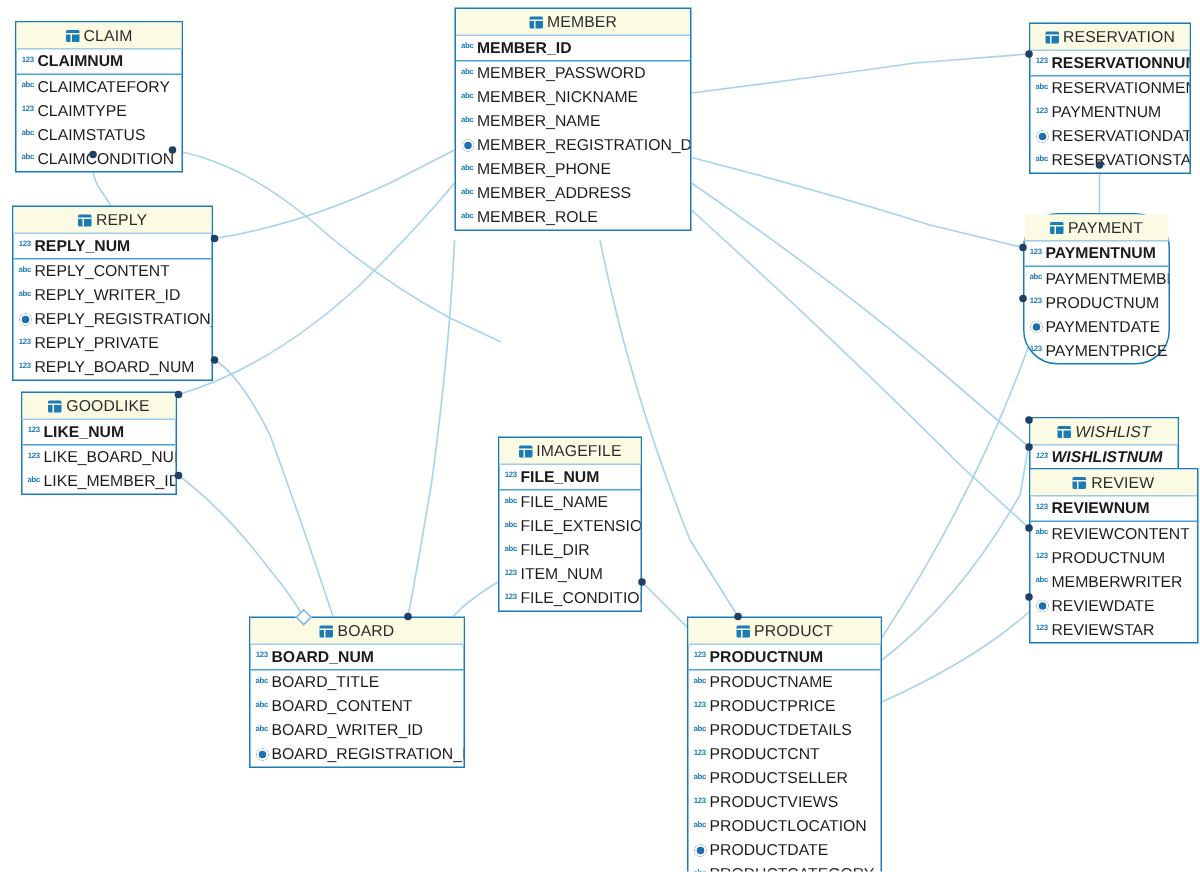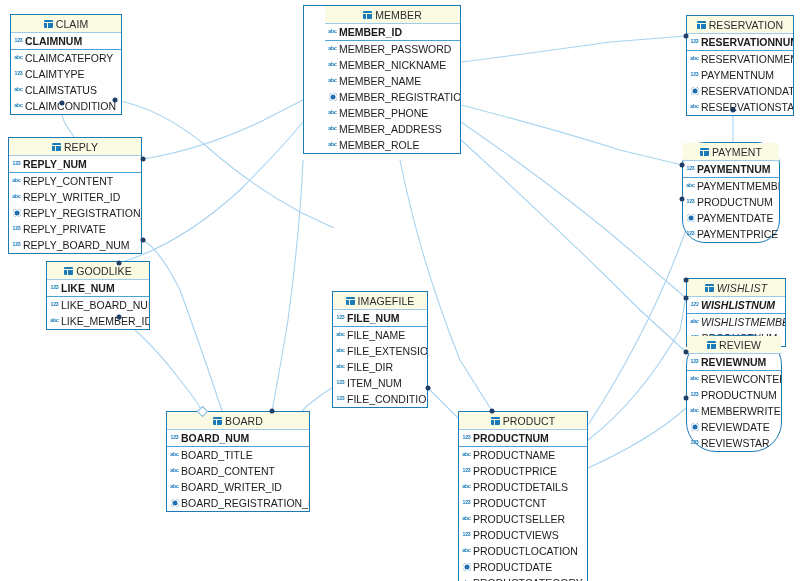--- a/index.html
+++ b/index.html
@@ -152,7 +152,7 @@
         </div>
       </div>
     </div>
-    <div class="table" style="left: 303px; top: 5px; width: 158px; padding-left: 21px;">
+    <div class="table" style="left: 303px; top: 5px; width: 158px;">
       <div class="thead">
         <span class="tbl-icon"></span>
         <span>MEMBER</span>

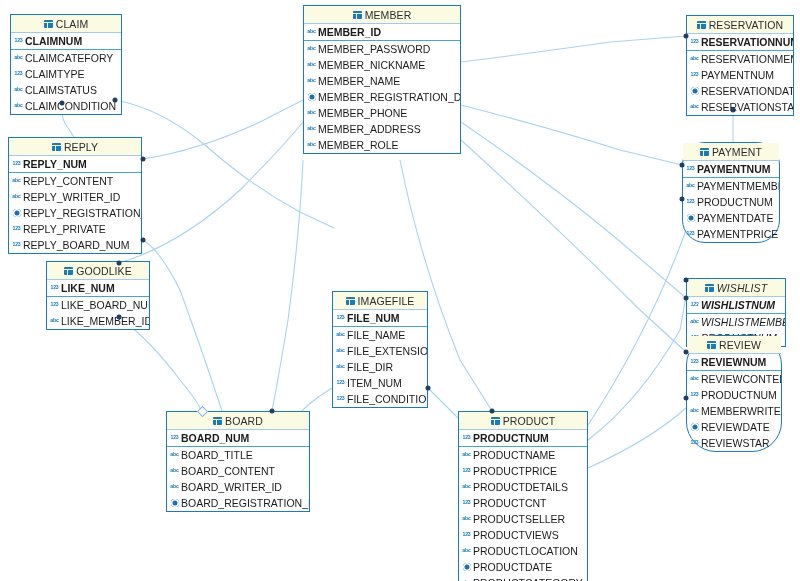--- a/index.html
+++ b/index.html
@@ -288,7 +288,7 @@
         </div>
       </div>
     </div>
-    <div class="table" style="left: 14px; top: 261px; width: 104px; margin-left: 32px;">
+    <div class="table" style="left: 14px; top: 261px; width: 104px;">
       <div class="thead">
         <span class="tbl-icon"></span>
         <span>GOODLIKE</span>

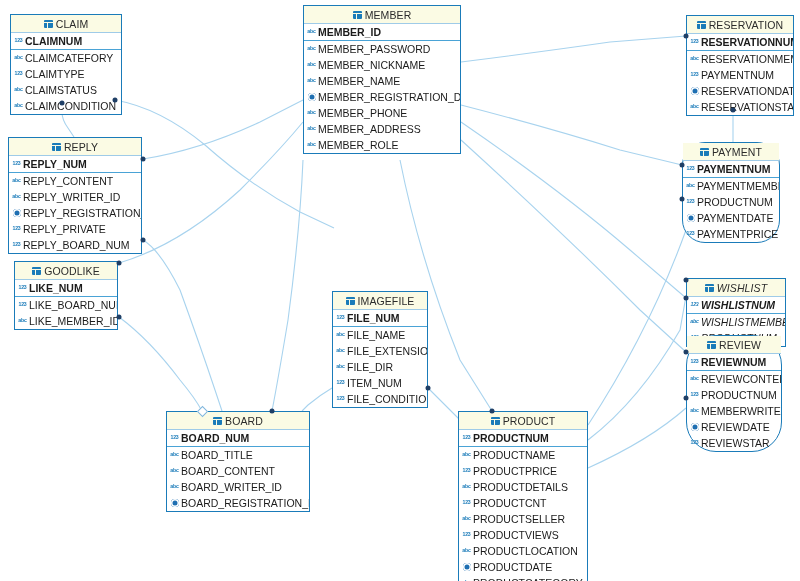--- a/index.html
+++ b/index.html
@@ -332,7 +332,7 @@
         </div>
       </div>
     </div>
-    <div class="table" style="left: 686px; top: 335px; width: 96px; border-radius: 30px;">
+    <div class="table" style="left: 686px; top: 312px; width: 113px;">
       <div class="thead">
         <span class="tbl-icon"></span>
         <span>REVIEW</span>

